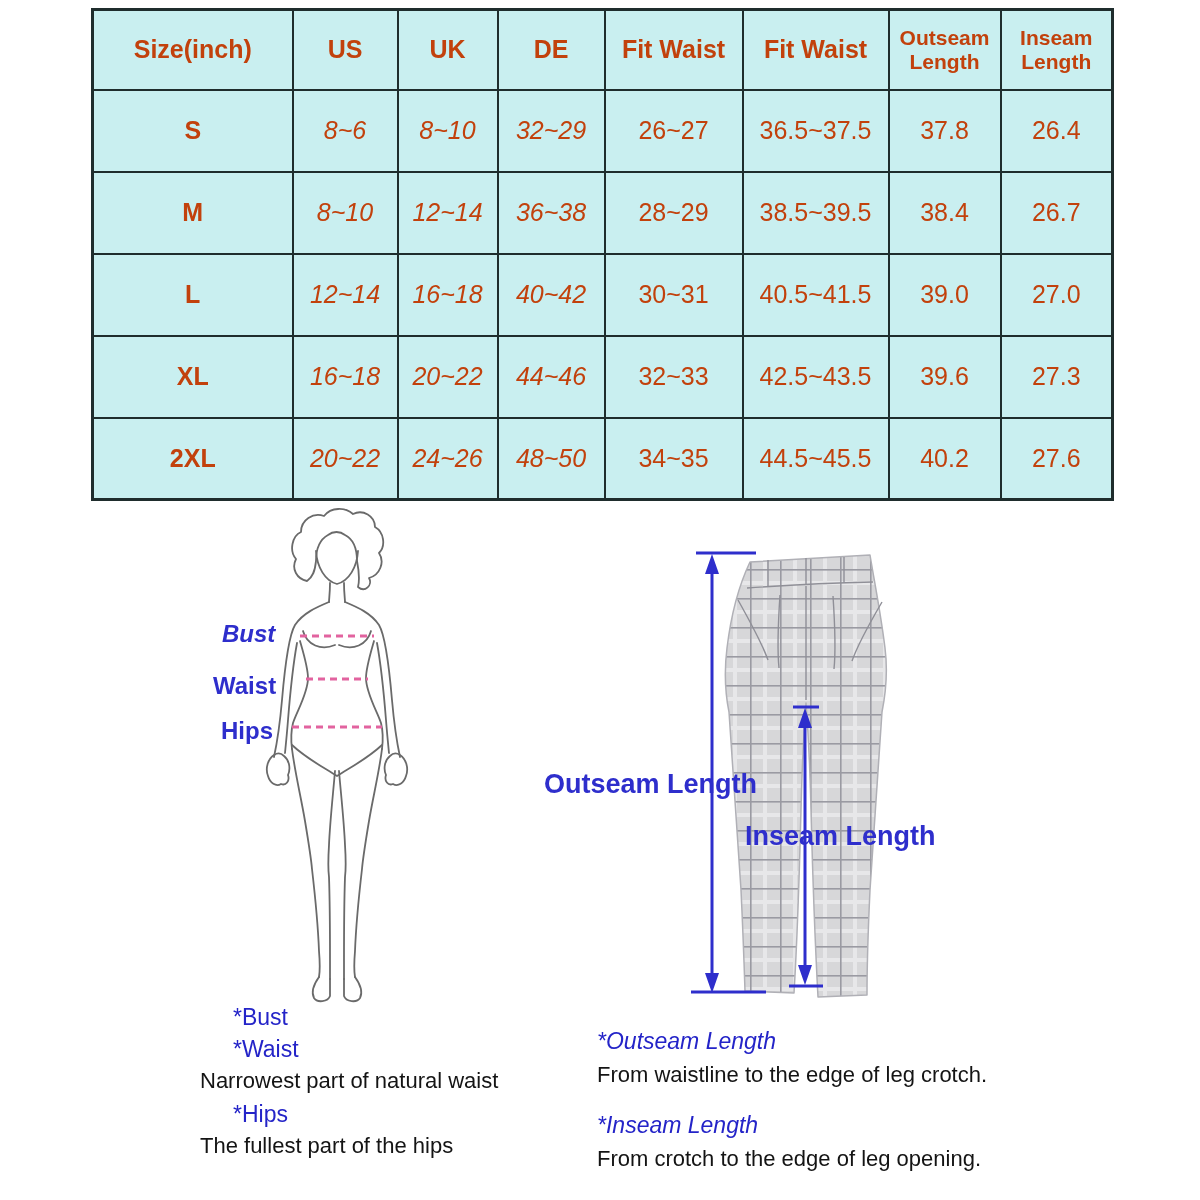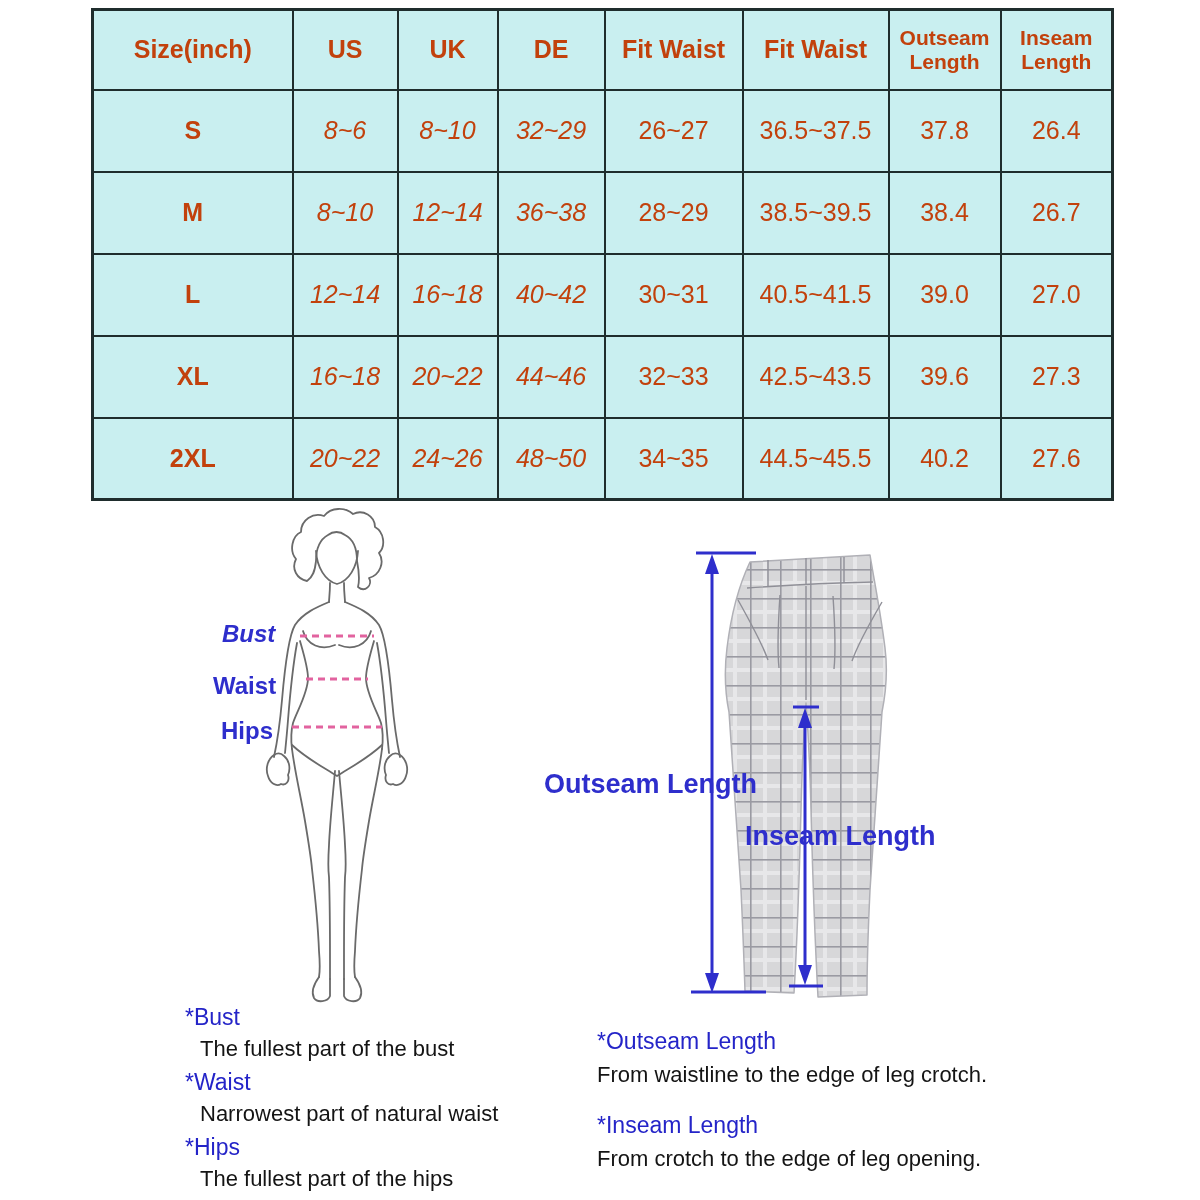--- a/index.html
+++ b/index.html
@@ -40,7 +40,7 @@
   .notes-right { left:597px; top:1028px; width:480px; }
   .note-term { color:#2424c8; font-size:23px; }
   .note-desc { color:#141414; font-size:22px; }
-  .notes-left .note-term { height:32px; }
+  .notes-left .note-term { height:32px;margin-left:48px; }
   .notes-left .note-desc { height:33px; padding-left:15px; }
   .notes-right .note-term { height:34px; }
   .notes-right .note-desc { height:50px; }

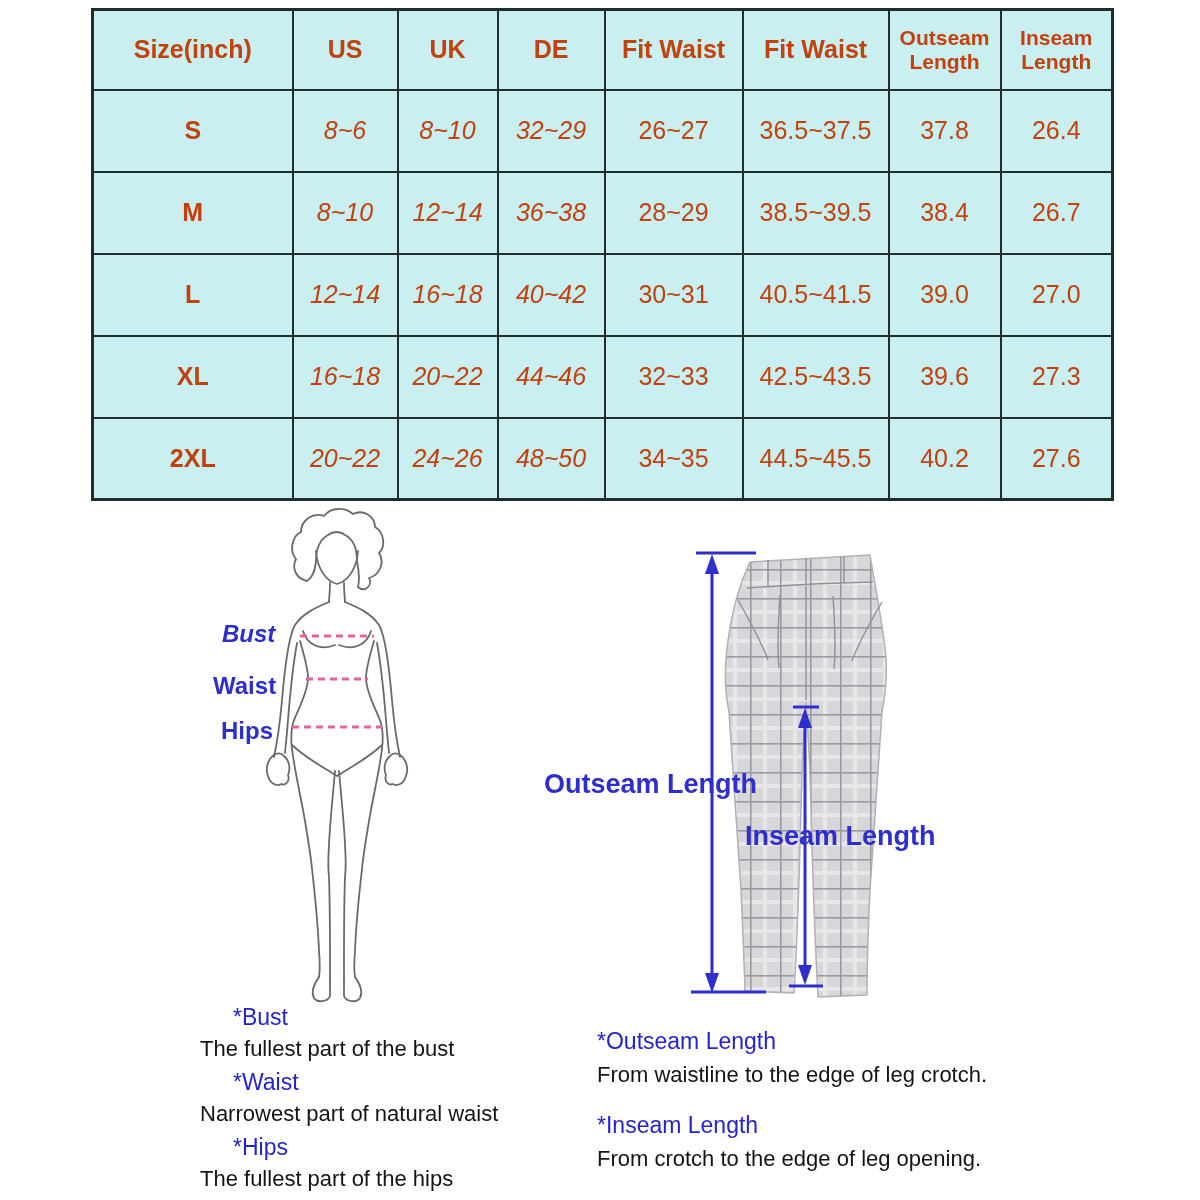--- a/index.html
+++ b/index.html
@@ -233,7 +233,6 @@
 
   <div class="notes notes-left">
     <div class="note-term">*Bust</div>
-    <div class="note-desc">The fullest part of the bust</div>
     <div class="note-term">*Waist</div>
     <div class="note-desc">Narrowest part of natural waist</div>
     <div class="note-term">*Hips</div>

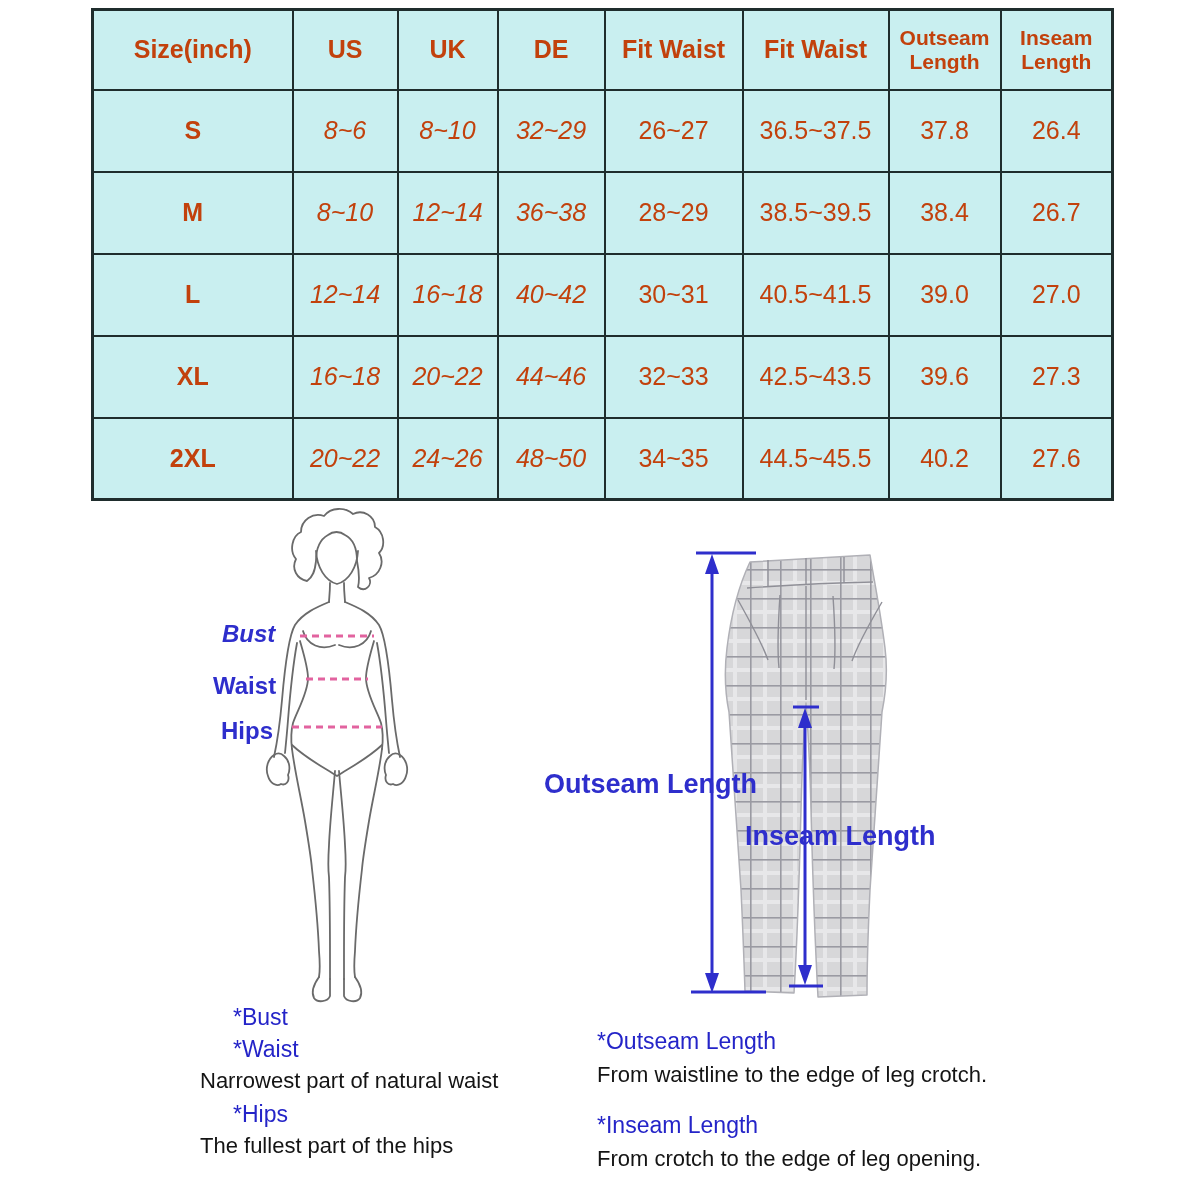--- a/index.html
+++ b/index.html
@@ -42,7 +42,7 @@
   .note-desc { color:#141414; font-size:22px; }
   .notes-left .note-term { height:32px;margin-left:48px; }
   .notes-left .note-desc { height:33px; padding-left:15px; }
-  .notes-right .note-term { height:34px; }
+  .notes-right .note-term { height:34px;font-style:italic; }
   .notes-right .note-desc { height:50px; }
 </style>
 </head>

